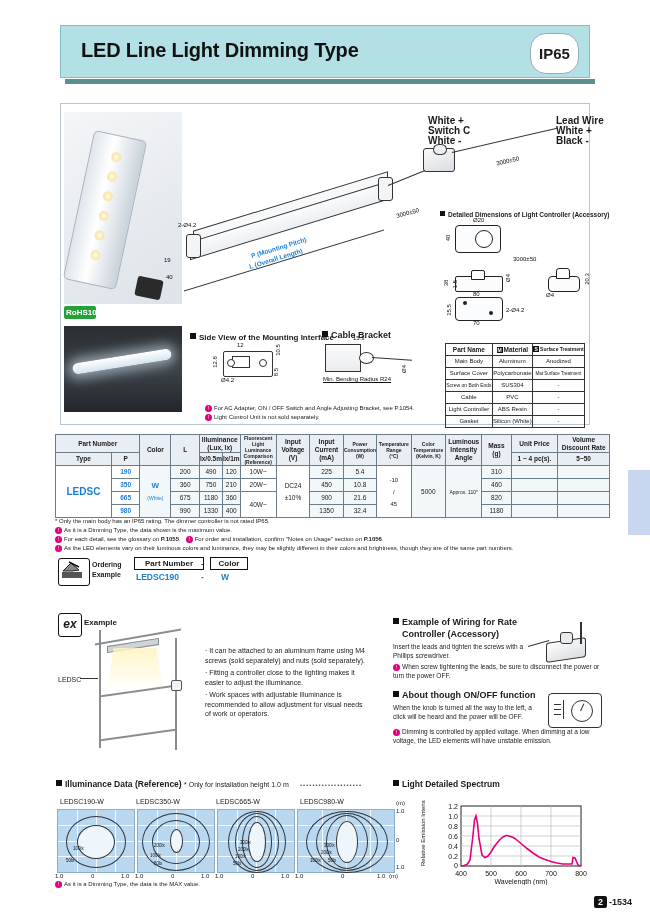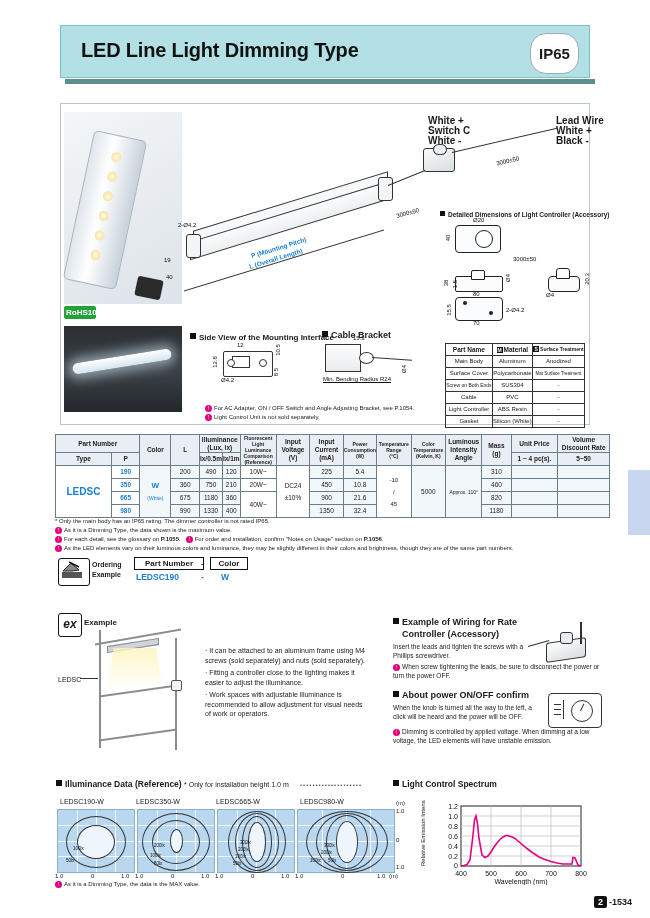--- a/index.html
+++ b/index.html
@@ -531,7 +531,7 @@
   </div>
 
   <div class="sechd" style="left:393px;top:690px;font-size:9px;">
-    <span class="sq"></span><span>About power ON/OFF confirm</span>
+    <span class="sq"></span><span>About though ON/OFF function</span>
   </div>
   <div style="position:absolute;left:393px;top:703px;width:148px;font-size:6.5px;line-height:9px;">When the knob is turned all the way to the left, a click will be heard and the power will be OFF.</div>
   <div style="position:absolute;left:548px;top:693px;width:52px;height:33px;border:1.2px solid #333;border-radius:4px;background:#fff;">

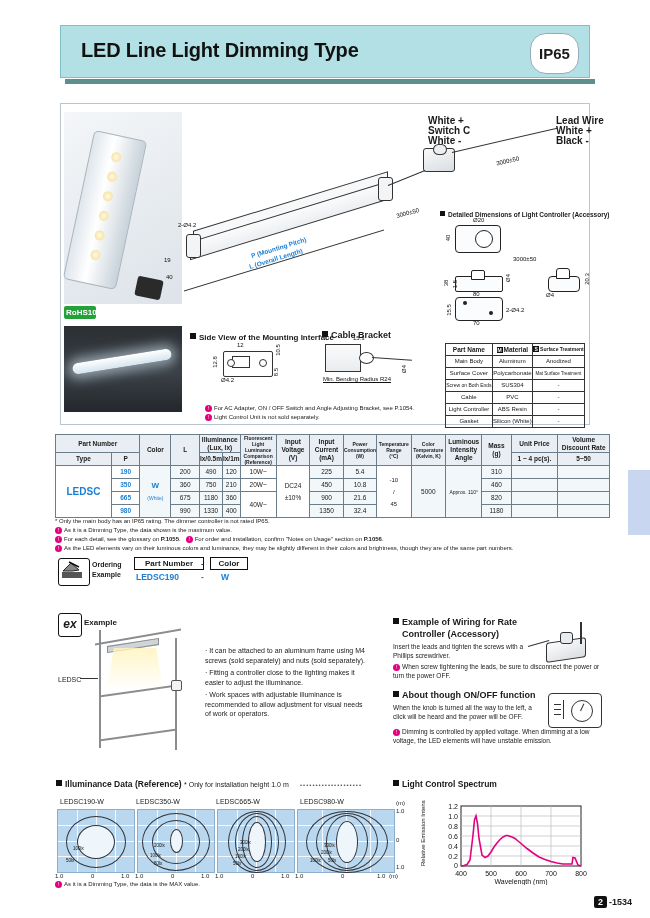--- a/index.html
+++ b/index.html
@@ -644,7 +644,7 @@
   </div>
 
   <div class="sechd" style="left:393px;top:779px;font-size:8.5px;">
-    <span class="sq"></span><span>Light Control Spectrum</span>
+    <span class="sq"></span><span>Light Detailed Spectrum</span>
   </div>
 
   <div class="spec2">

